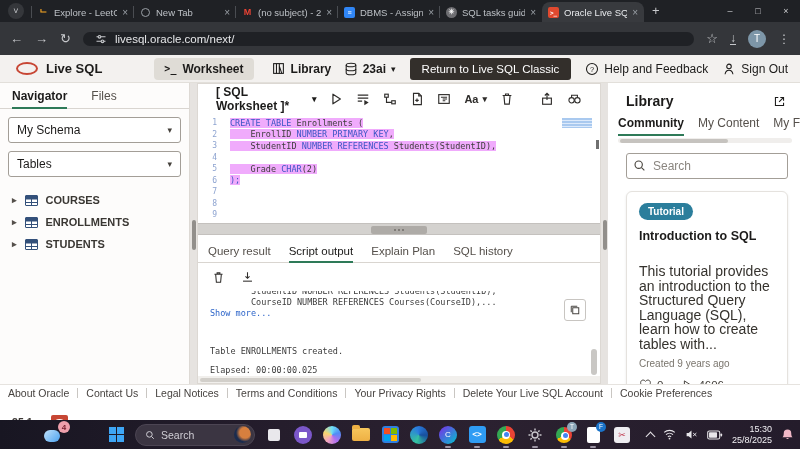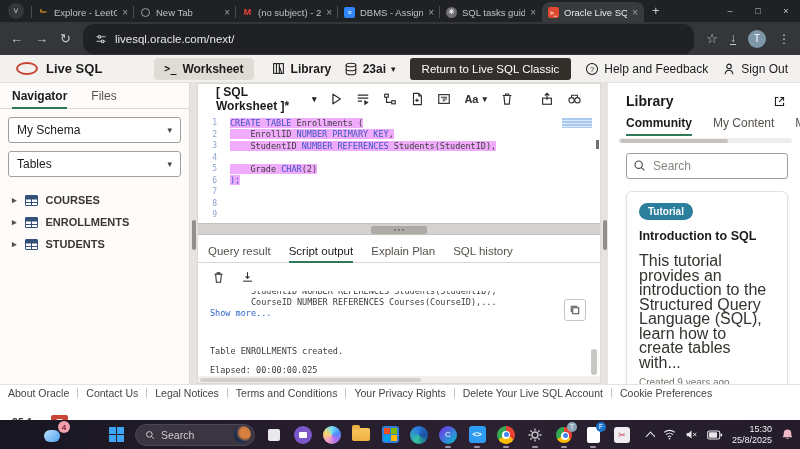--- a/index.html
+++ b/index.html
@@ -27,7 +27,7 @@
   .wincontrols span{width:28px;text-align:center}
   .btoolbar{position:absolute;left:0;top:22px;width:800px;height:33px;background:#34363a;display:flex;align-items:center;padding:0 10px;gap:12px;color:#c6c8cb}
   .navarrow{font-size:13px}
-  .omnibox{flex:1;height:30px;background:#1f2125;border-radius:11px;display:flex;align-items:center;padding:0 12px;gap:8px;color:#e6e7e9;font-size:11.5px}
+  .omnibox{flex:1;height:14px;background:#1f2125;border-radius:11px;display:flex;align-items:center;padding:0 12px;gap:8px;color:#e6e7e9;font-size:11.5px}
   .avatar{width:18px;height:18px;border-radius:50%;background:#7d96a8;color:#fff;font-size:10px;display:flex;align-items:center;justify-content:center}
 
   

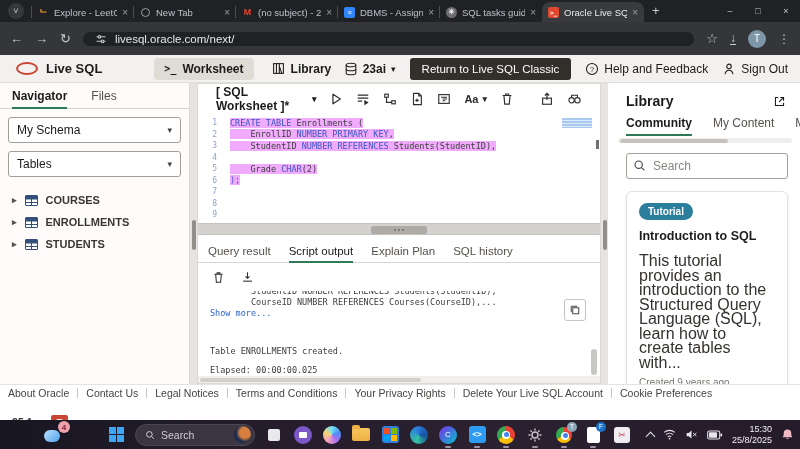--- a/index.html
+++ b/index.html
@@ -99,7 +99,7 @@
   .libpanel{position:absolute;left:608px;top:83px;width:192px;height:301px;background:#fff;overflow:hidden}
   .libhead{display:flex;align-items:center;justify-content:space-between;padding:10px 14px 2px 18px}
   .libtitle{font-size:14px;font-weight:bold}
-  .libtabs{display:flex;gap:21px;padding-left:18px;height:24px;align-items:flex-end;white-space:nowrap}
+  .libtabs{display:flex;gap:14px;padding-left:10px;height:24px;align-items:flex-end;white-space:nowrap}
   .libscroll{margin:3px 8px 0 10px;height:5px;background:#f0eeec;border-radius:3px;position:relative}
   .libscroll .thumb{position:absolute;left:2px;top:0.5px;width:62%;height:4px;background:#c6c3bf;border-radius:2px}
   .libsearch{margin:10px 12px 0 18px;position:relative}

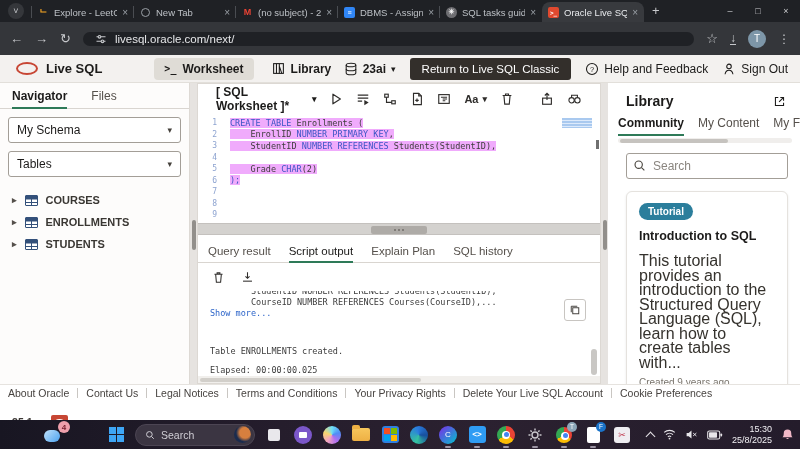--- a/index.html
+++ b/index.html
@@ -109,7 +109,7 @@
   .card{margin:12px 12px 0 18px;border:1px solid #e5e2de;border-radius:6px;box-shadow:0 1px 3px rgba(0,0,0,.08);padding:11px 12px;background:#fff}
   .badge{display:inline-block;background:#2b7e9c;color:#fff;font-size:10px;font-weight:bold;padding:3px 9px;border-radius:10px}
   .cardtitle{font-size:12.5px;font-weight:bold;margin-top:9px}
-  .carddesc{font-size:16px;color:#35322d;line-height:14.5px;margin-top:11px}
+  .carddesc{font-size:14px;color:#35322d;line-height:14.5px;margin-top:21px}
   .cardmeta{font-size:10px;color:#7a756d;margin-top:7px}
   .cardstats{display:flex;gap:18px;margin-top:9px;font-size:11.5px;color:#44403b;align-items:center}
   .stat{display:flex;gap:5px;align-items:center}

